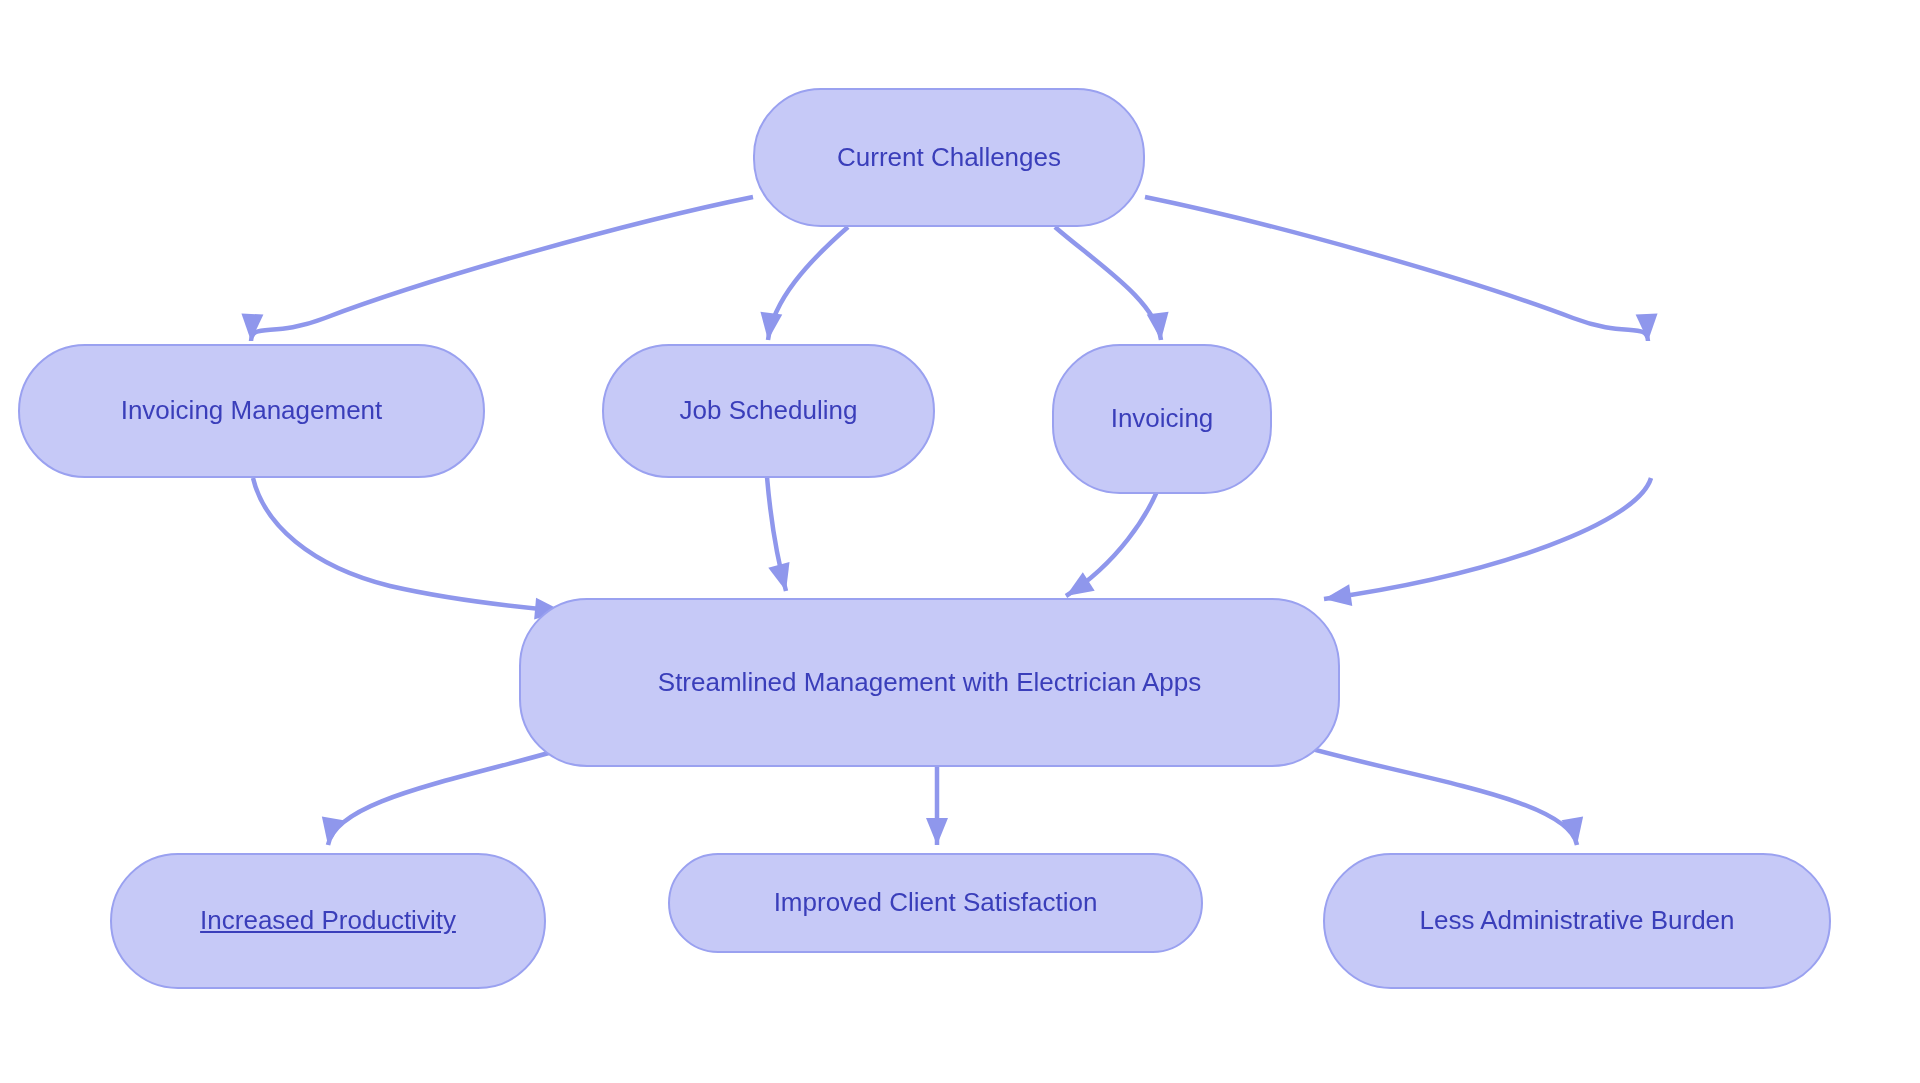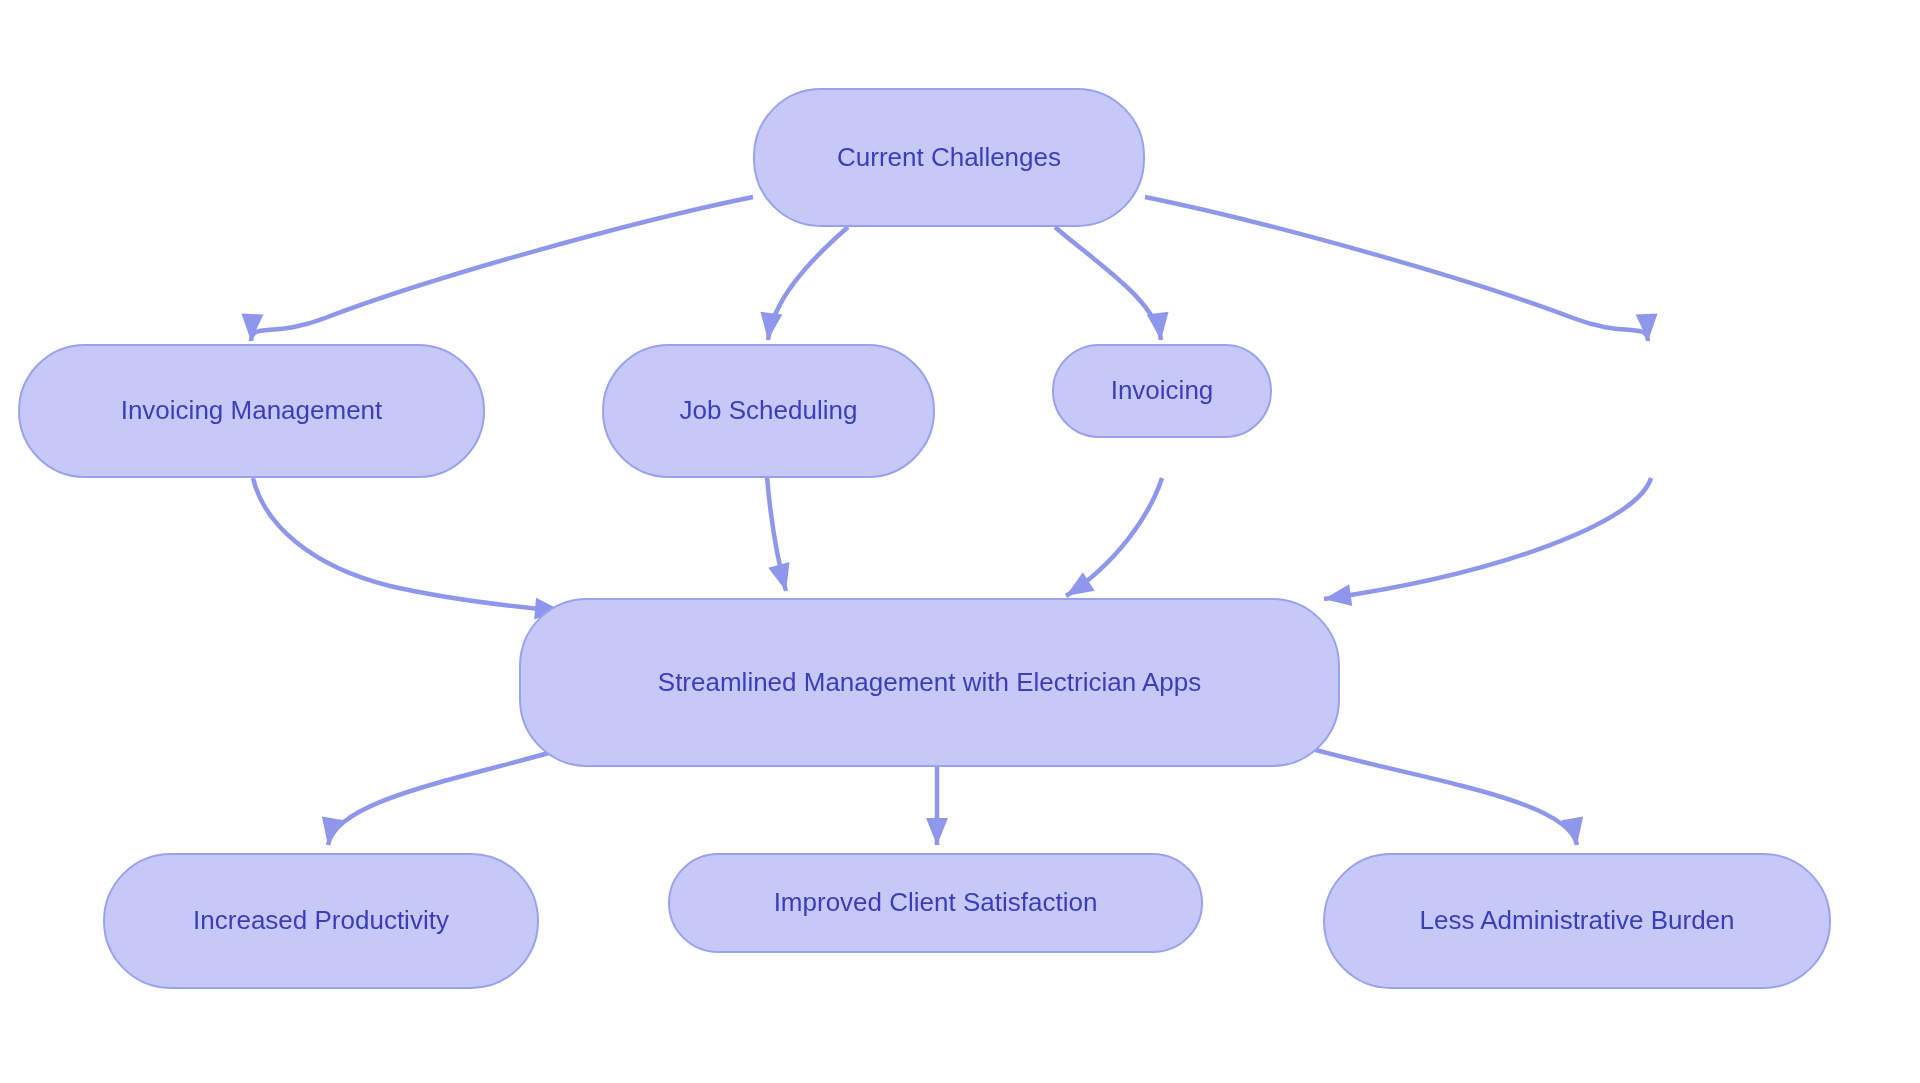--- a/index.html
+++ b/index.html
@@ -30,7 +30,7 @@
   .n-current      {left:753px;  top:88px;  width:392px; height:139px;}
   .n-customer     {left:18px;   top:344px; width:467px; height:134px;}
   .n-job          {left:602px;  top:344px; width:333px; height:134px;}
-  .n-invoicing    {left:1052px; top:344px; width:220px; height:94px;}
+  .n-invoicing    {left:1052px; top:344px; width:220px; height:150px;}
   .n-realtime     {left:1402px; top:344px; width:498px; height:134px;}
   .n-streamlined  {left:519px;  top:598px; width:821px; height:169px;}
   .n-increased    {left:103px;  top:853px; width:436px; height:136px;}

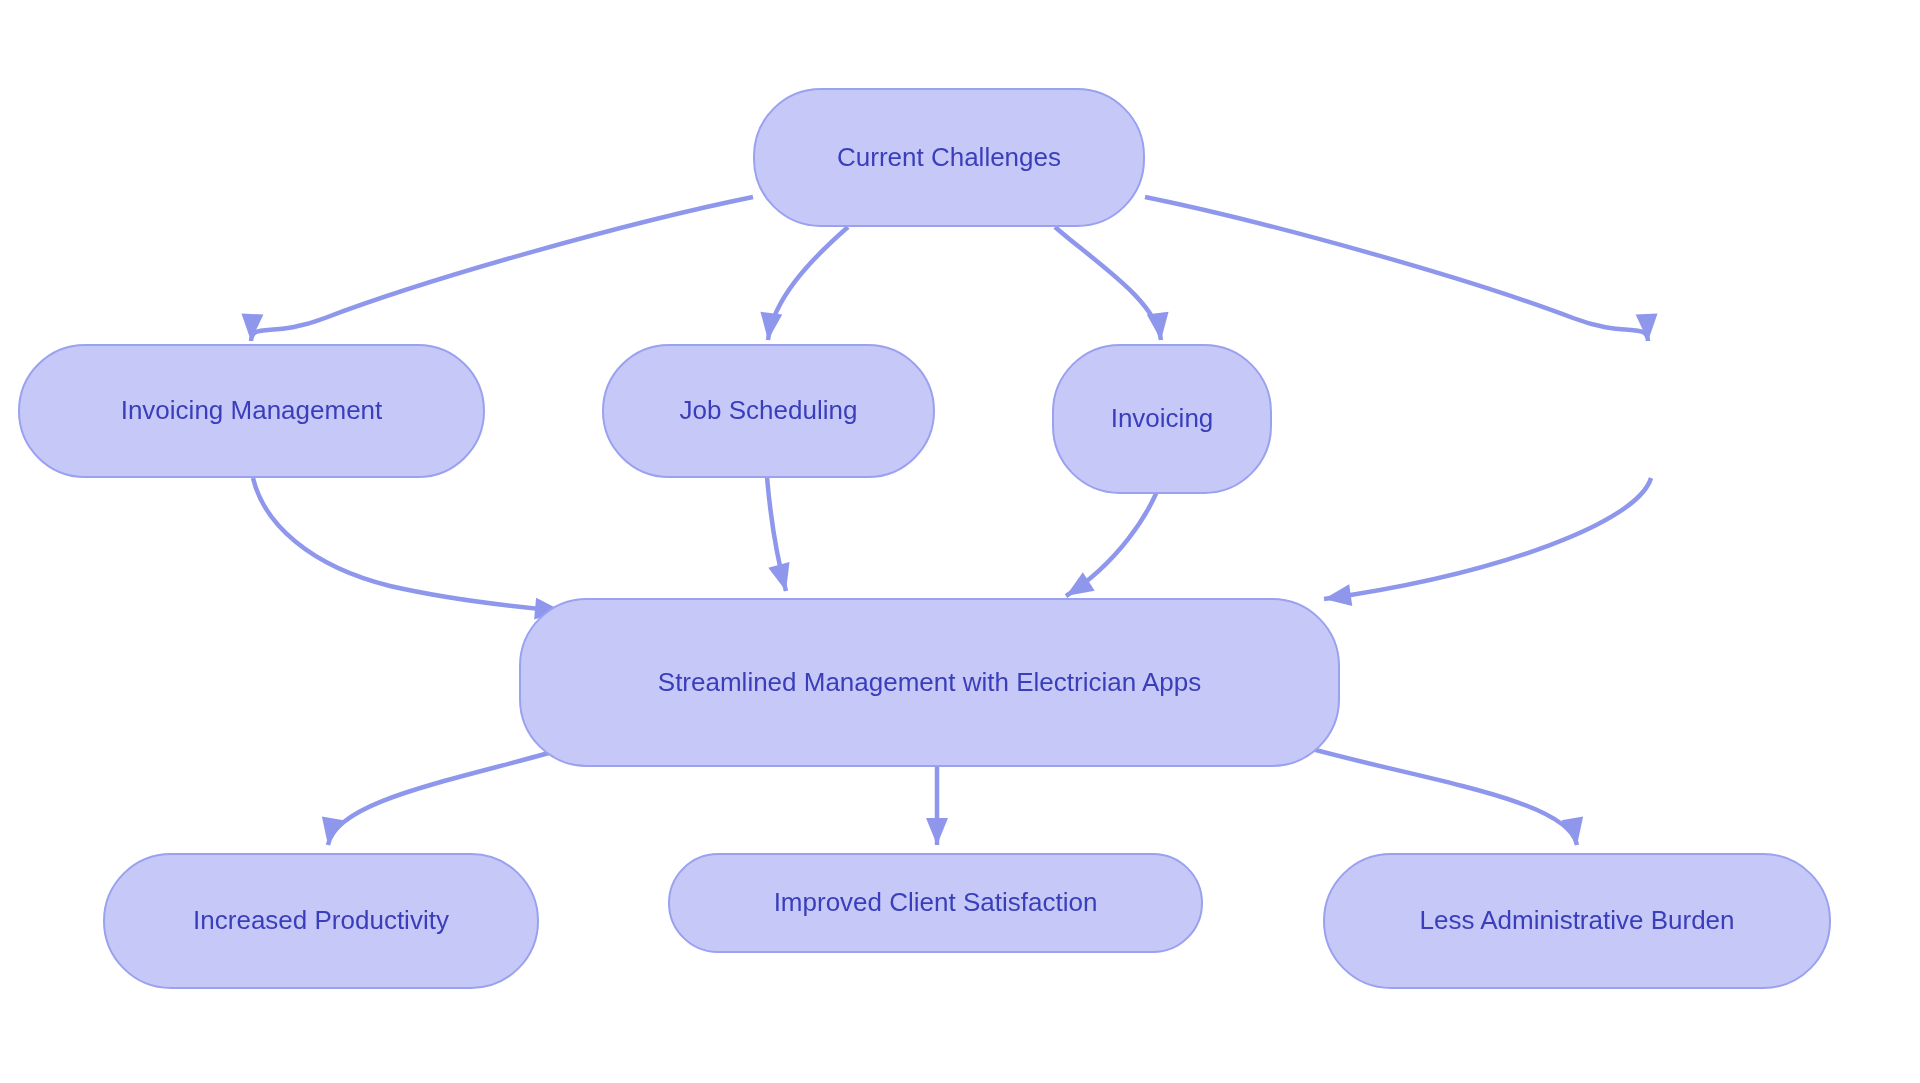--- a/index.html
+++ b/index.html
@@ -33,7 +33,7 @@
   .n-invoicing    {left:1052px; top:344px; width:220px; height:150px;}
   .n-realtime     {left:1402px; top:344px; width:498px; height:134px;}
   .n-streamlined  {left:519px;  top:598px; width:821px; height:169px;}
-  .n-increased    {left:103px;  top:853px; width:436px; height:136px;}
+  .n-increased    {left:110px;  top:853px; width:436px; height:136px;text-decoration:underline;}
   .n-improved     {left:668px;  top:853px; width:535px; height:100px;}
   .n-less         {left:1323px; top:853px; width:508px; height:136px;}
 </style>

